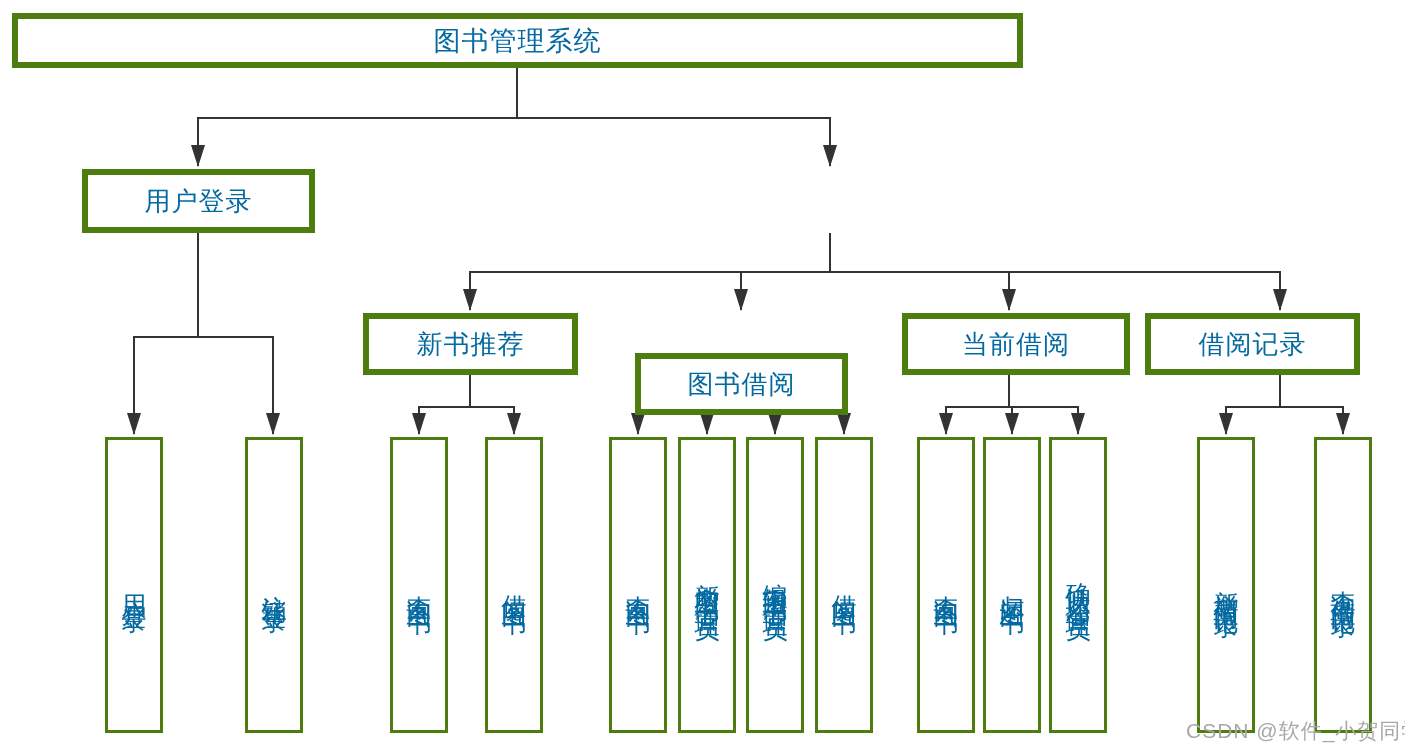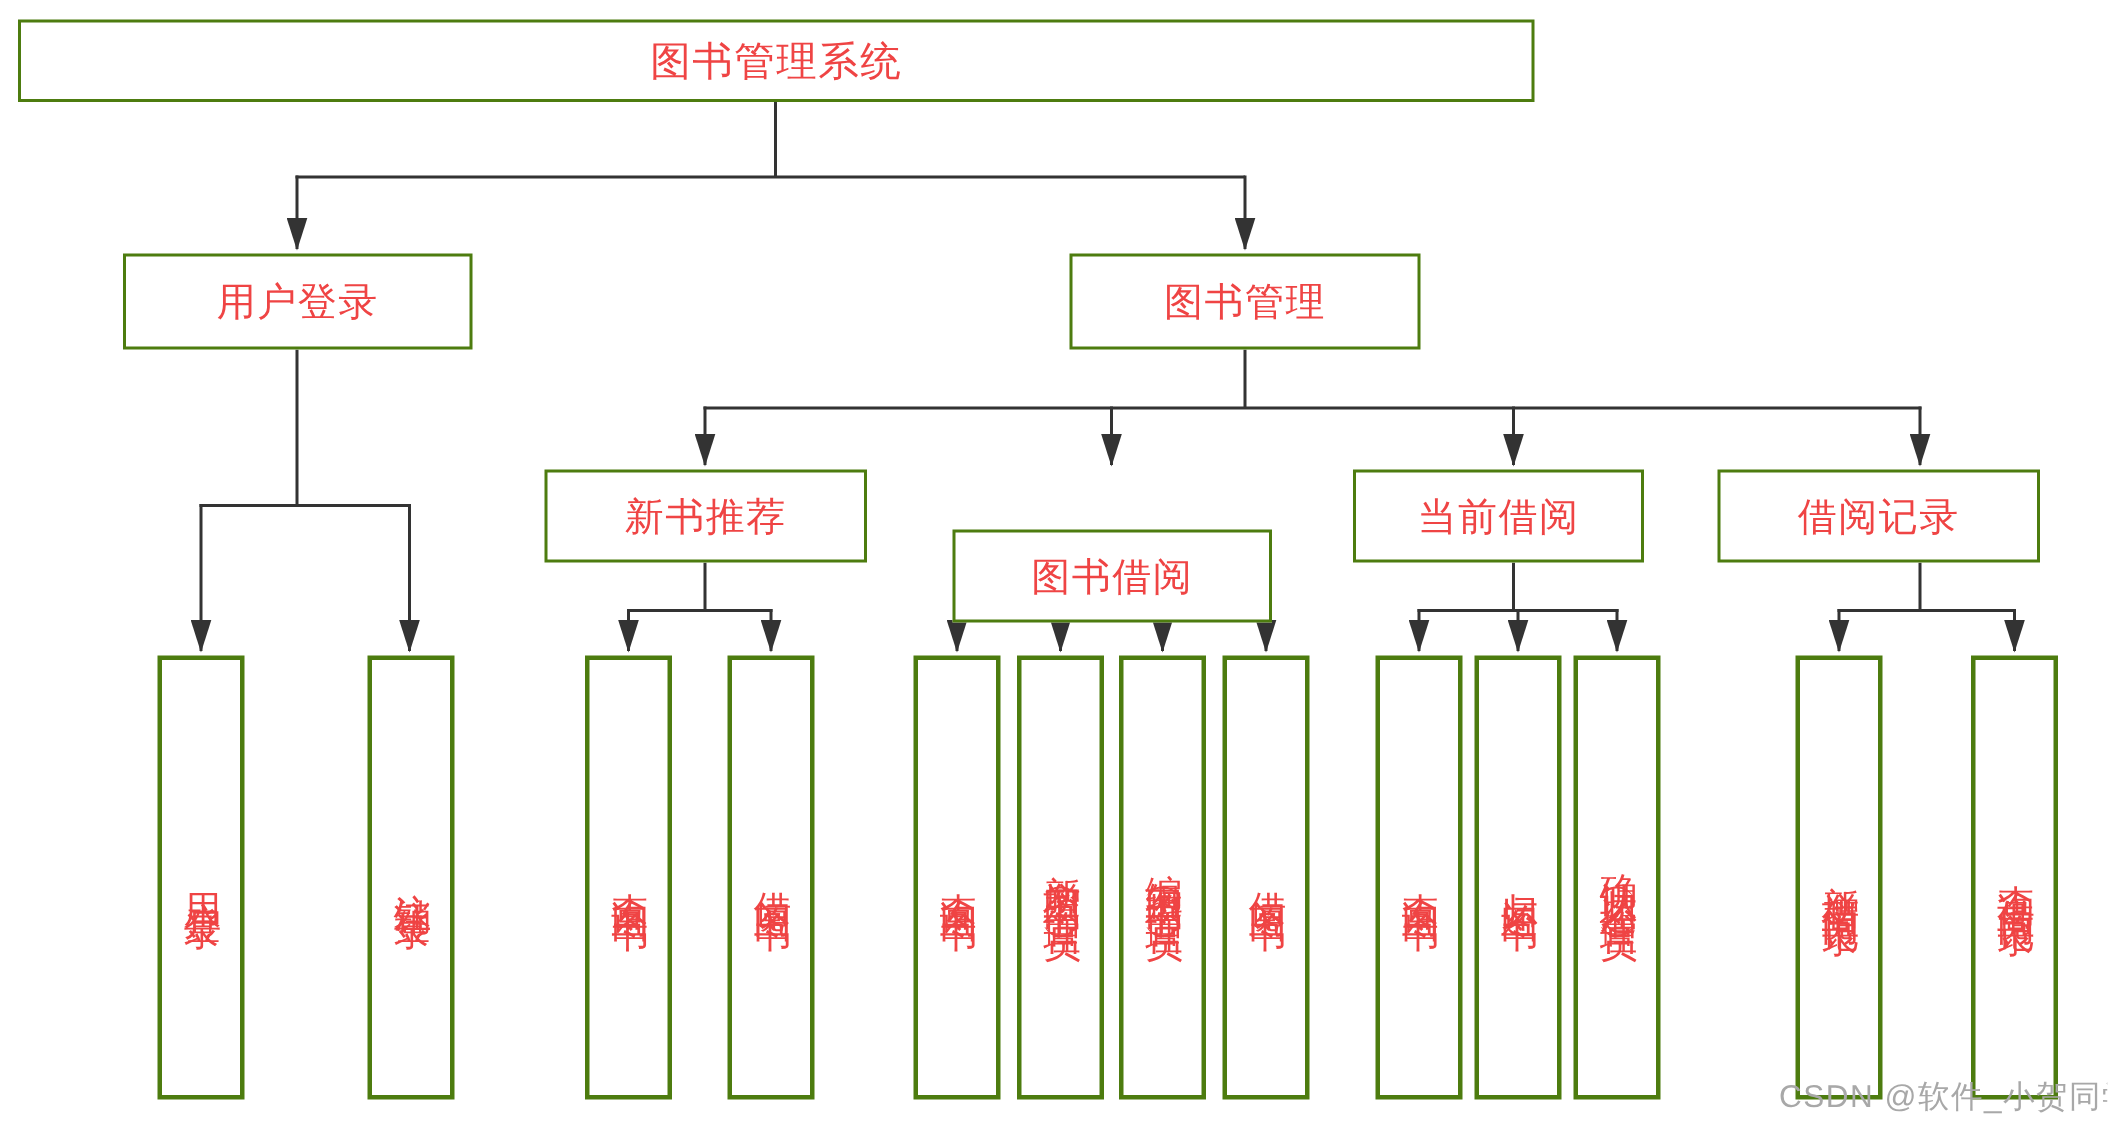--- a/index.html
+++ b/index.html
@@ -20,11 +20,11 @@
     position: absolute;
     box-sizing: border-box;
     background: #ffffff;
-    border: 2px solid #4d7c0f;
+    border: 6px solid #4d7c0f;
     display: flex;
     align-items: center;
     justify-content: center;
-    color: #ef4444;
+    color: #0369a1;
     font-size: 26px;
     letter-spacing: 1px;
     white-space: nowrap;

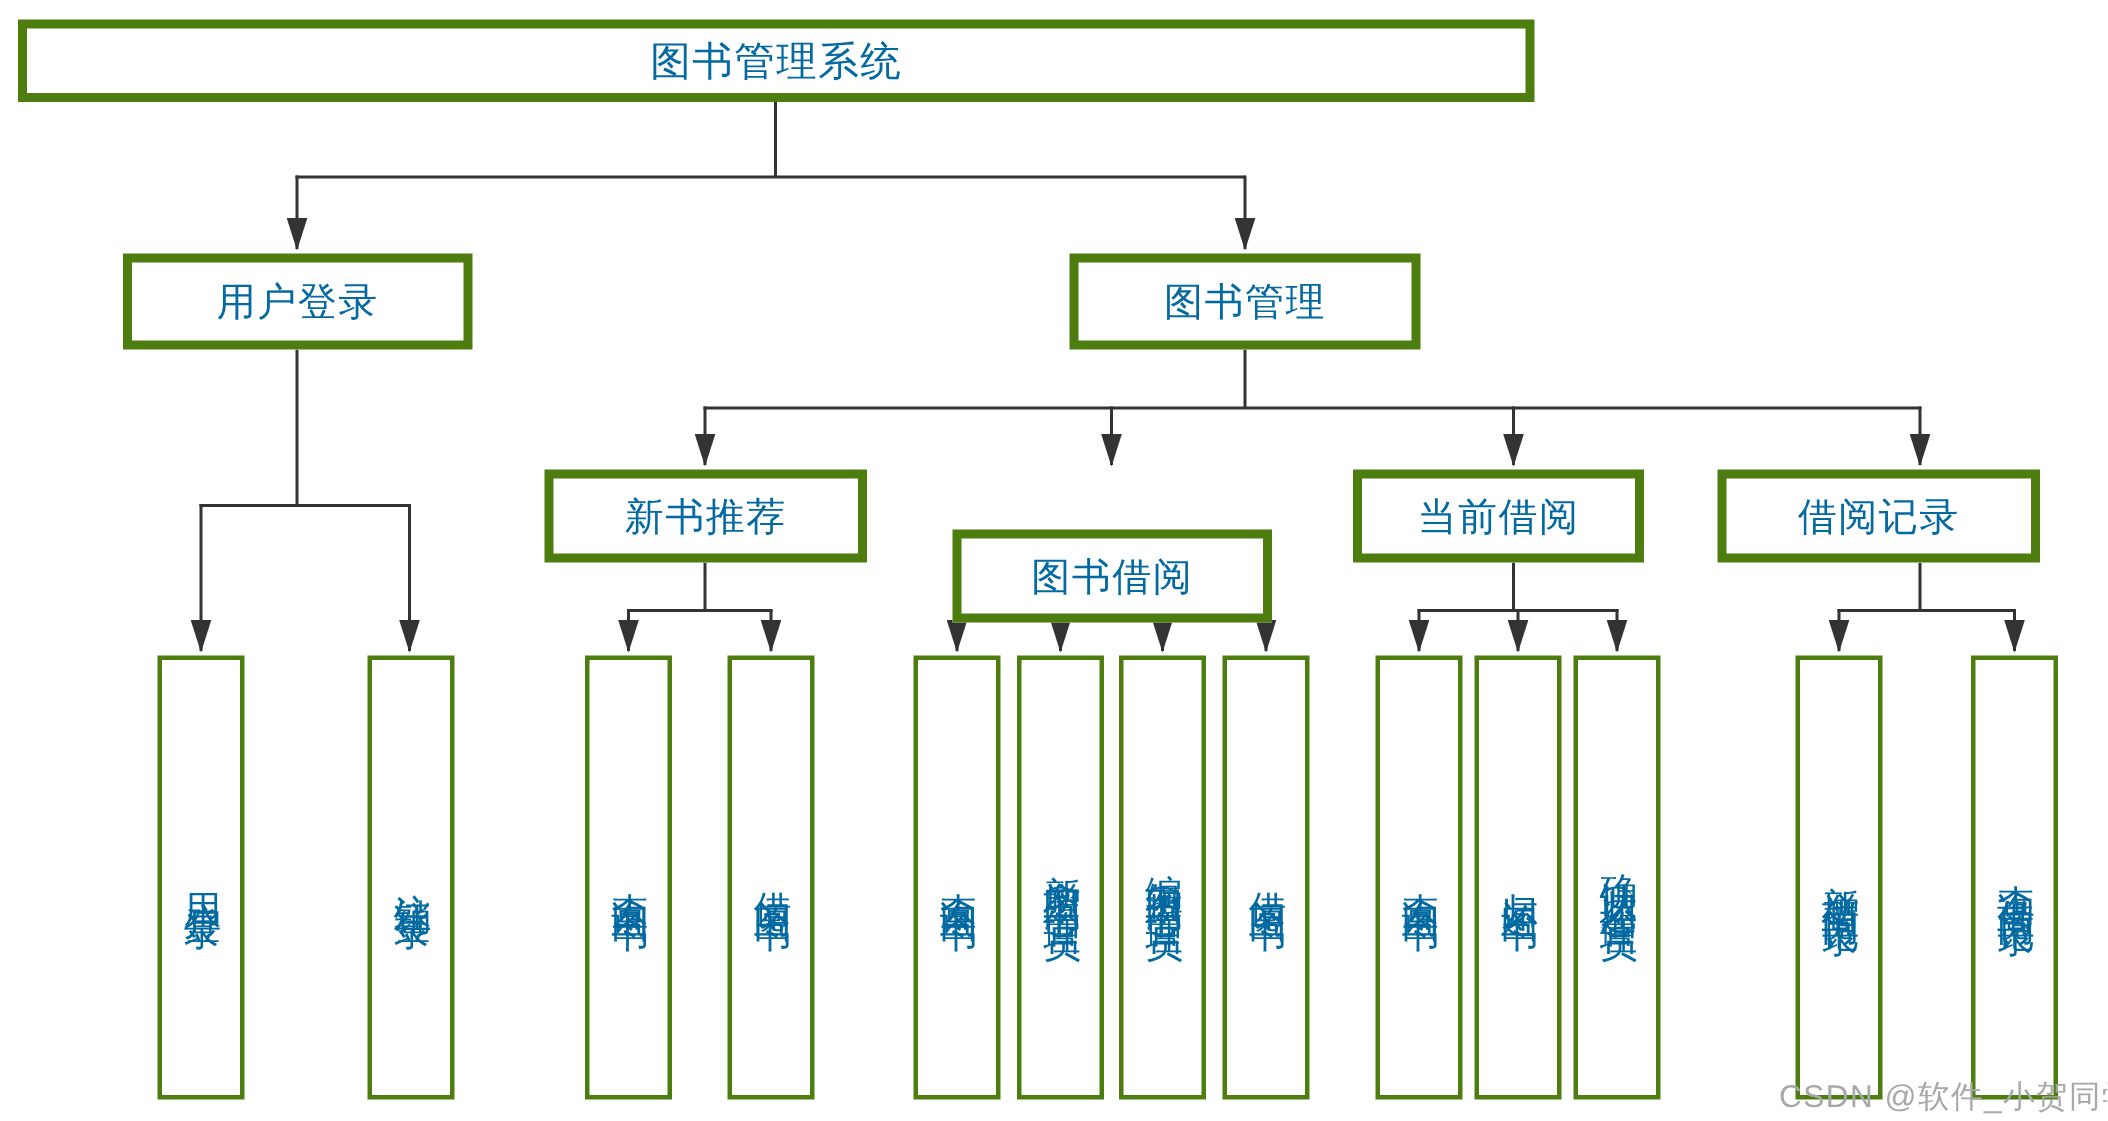--- a/index.html
+++ b/index.html
@@ -136,7 +136,6 @@
   <div class="box root-box">图书管理系统</div>
 
   <div class="box lvl2-a">用户登录</div>
-  <div class="box lvl2-b">图书管理</div>
 
   <div class="box lvl3-a">新书推荐</div>
   <div class="box lvl3-b">图书借阅</div>

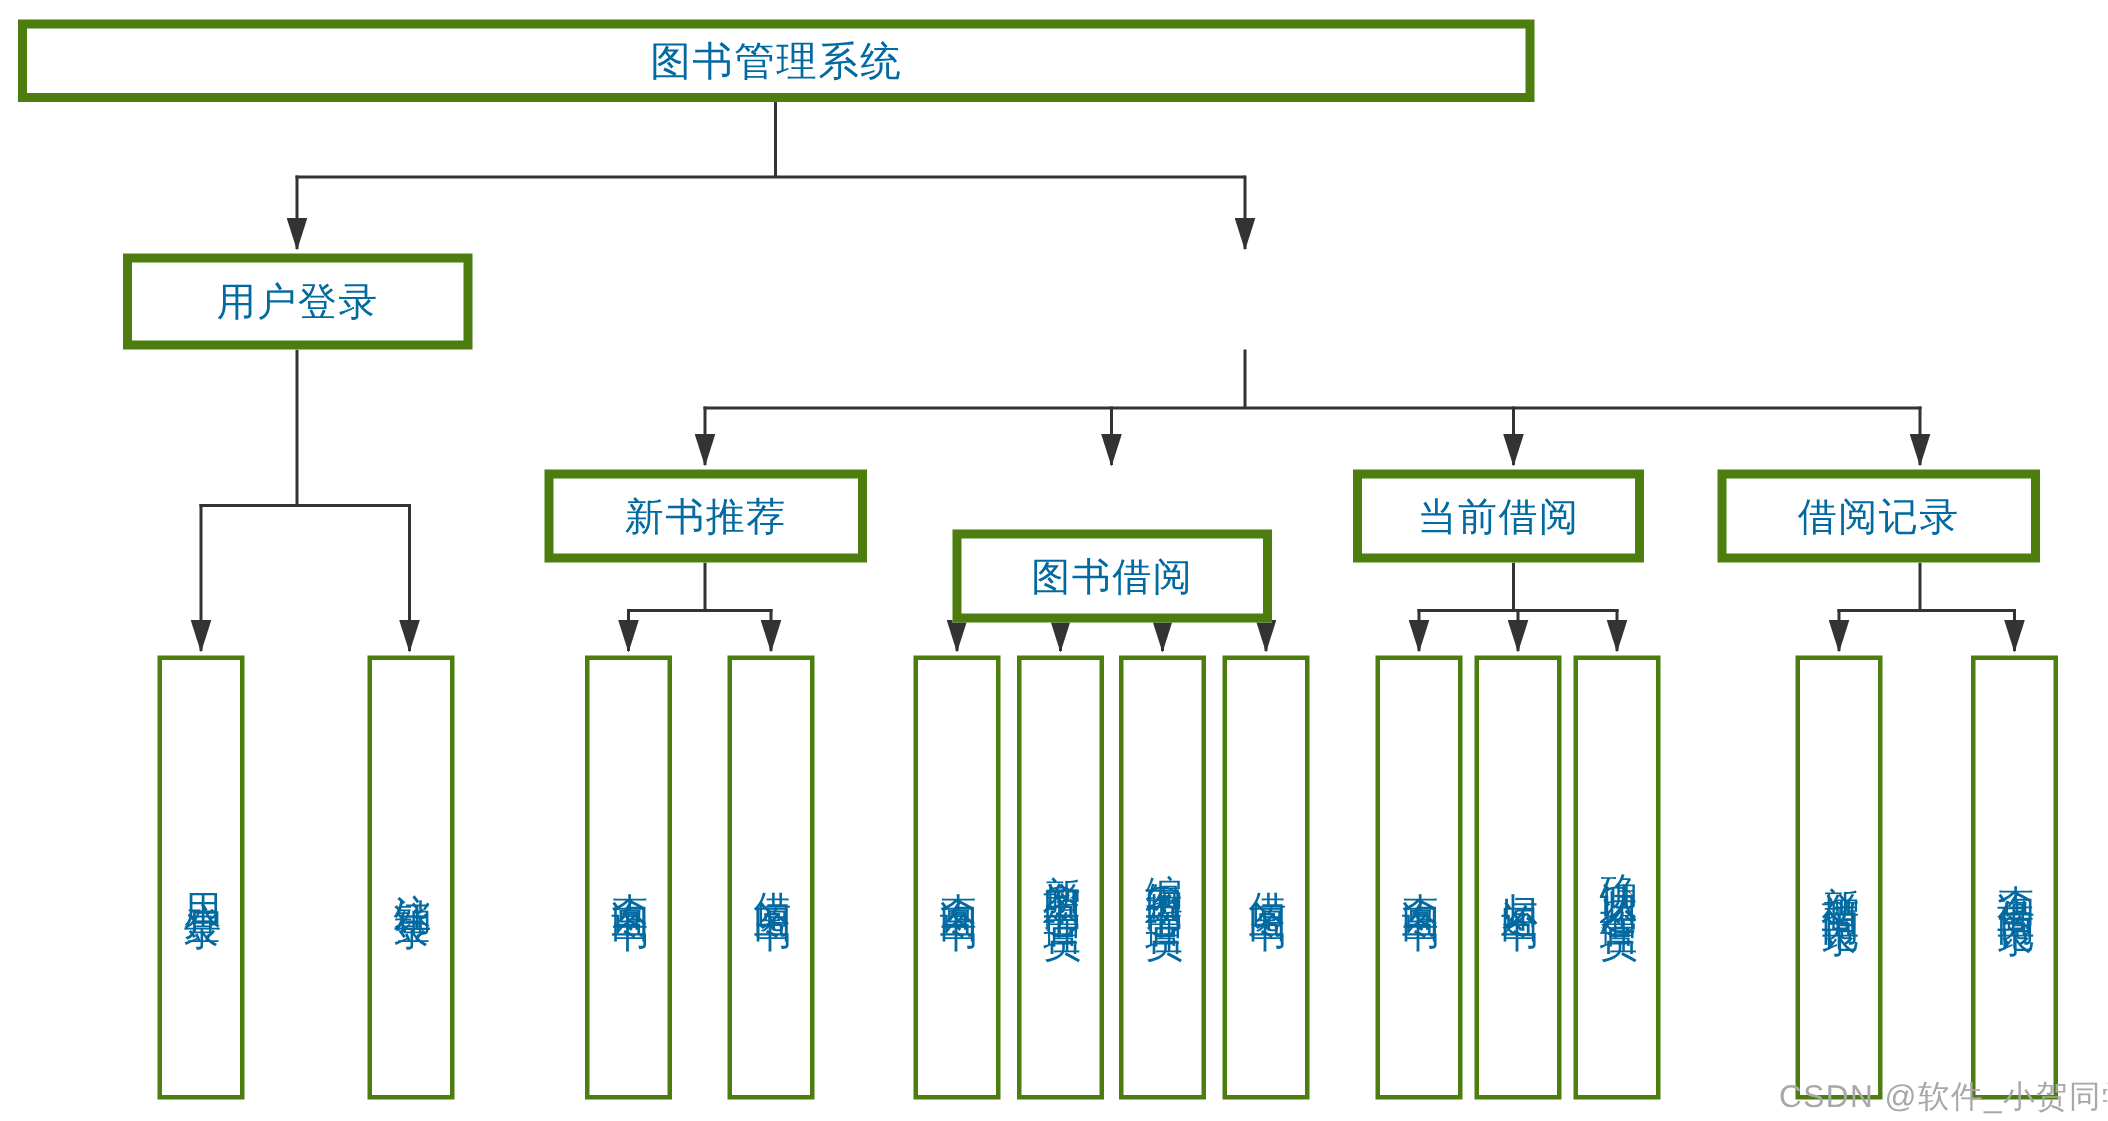--- a/index.html
+++ b/index.html
@@ -34,7 +34,7 @@
   .lvl2-b     { left: 713px; top: 169px; width: 234px;  height: 64px; }
   .lvl3-a     { left: 363px;  top: 313px; width: 215px; height: 62px; }
   .lvl3-b     { left: 635px;  top: 313px; width: 213px; height: 62px; margin-top: 40px; }
-  .lvl3-c     { left: 902px;  top: 313px; width: 194px; height: 62px; }
+  .lvl3-c     { left: 902px;  top: 313px; width: 228px; height: 62px; }
   .lvl3-d     { left: 1145px; top: 313px; width: 215px; height: 62px; }
   .leaf {
     top: 437px;

